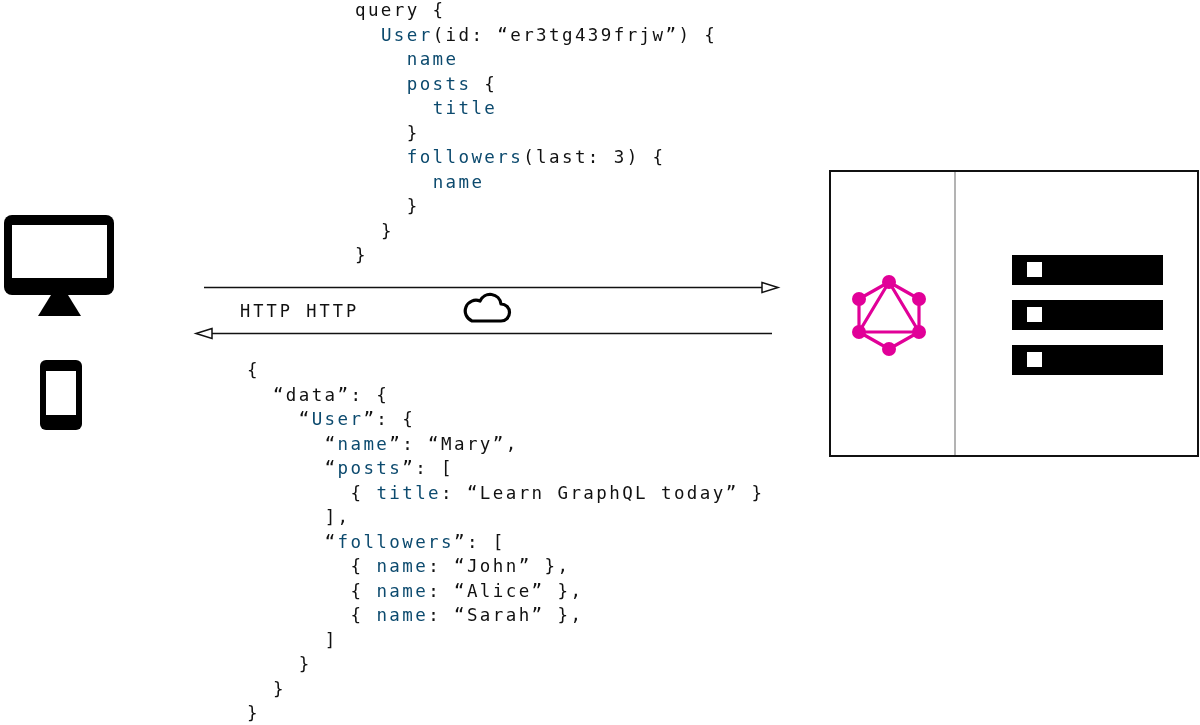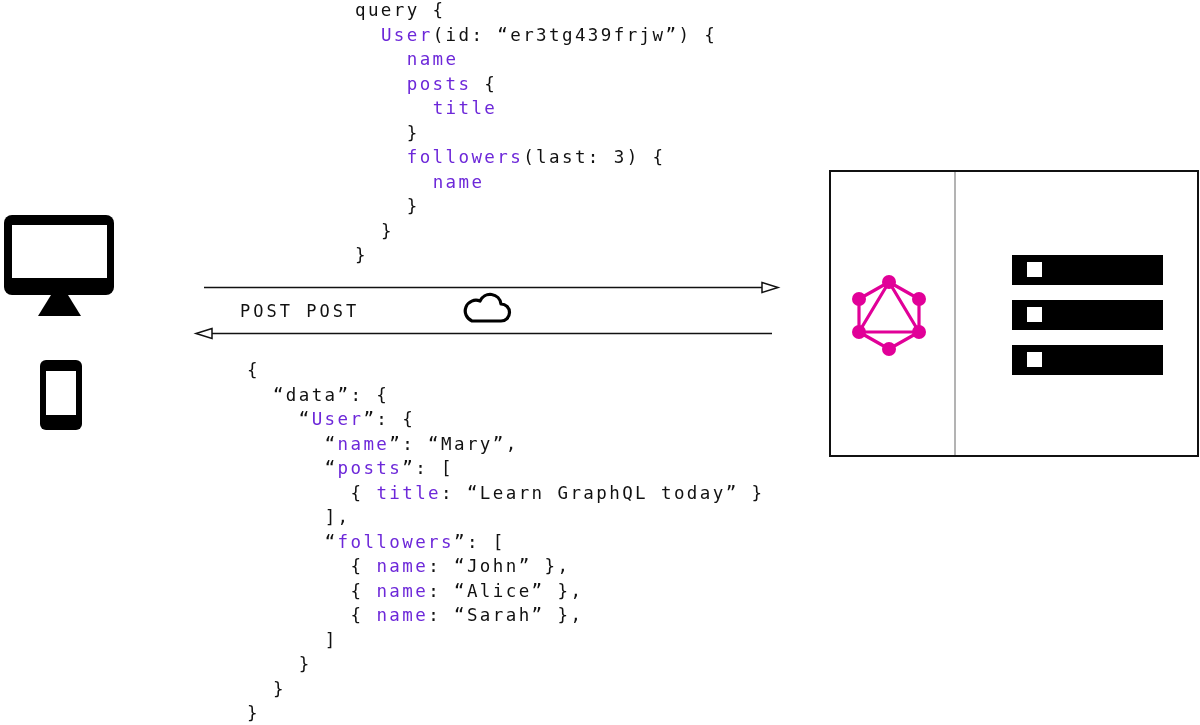--- a/index.html
+++ b/index.html
@@ -25,7 +25,7 @@
       white-space: pre;
     }
     .code .line { display: block; height: 24.5px; }
-    .code .g { color: #6d28d9; }
+    .code .g { color: #0c4a6e; }
     #query-block { left: 355px; top: -2px; }
     #response-block { left: 247px; top: 358px; }
 

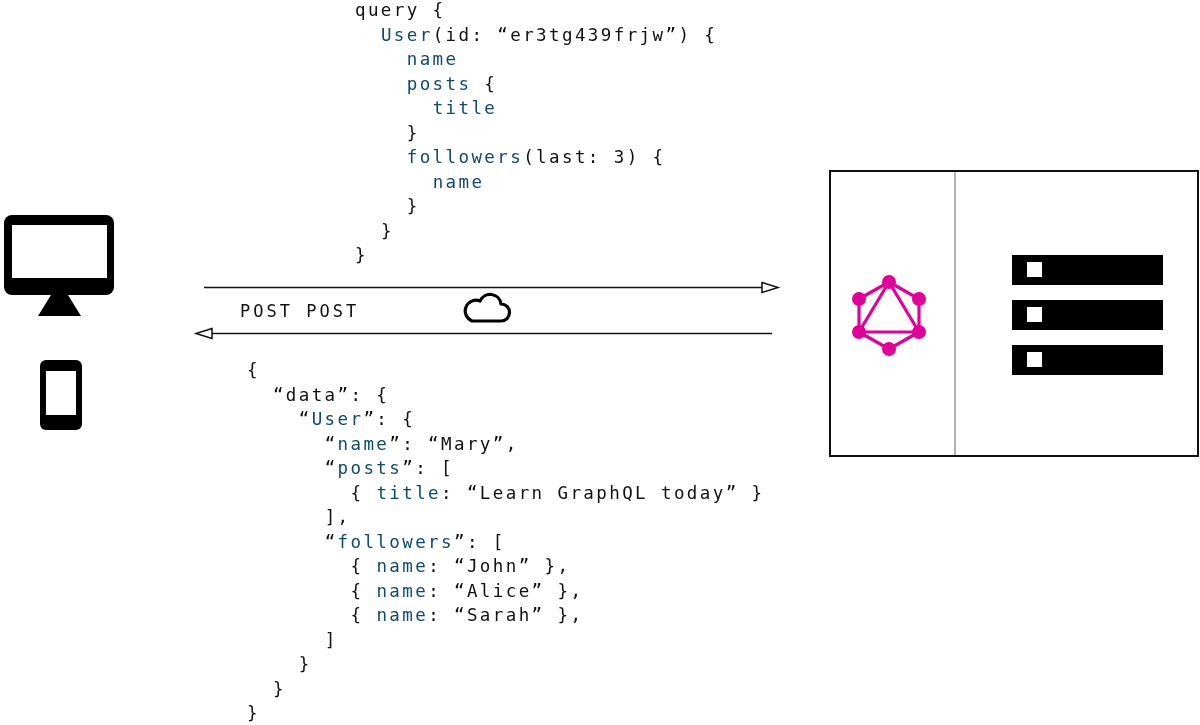--- a/index.html
+++ b/index.html
@@ -113,7 +113,7 @@
   </g>
 </svg>
 
-<div id="http-label">POST POST</div>
+<div id="http-label">HTTP HTTP</div>
 
 <svg class="icon" id="cloud-icon" viewBox="0 0 52 36">
   <path d="M12,31 H41 A8.5,8.5 0 0 0 41,14 A11,11 0 0 0 20,11 A9,9 0 0 0 12,31 Z" fill="none" stroke="#000" stroke-width="3.2" stroke-linejoin="round"></path>

